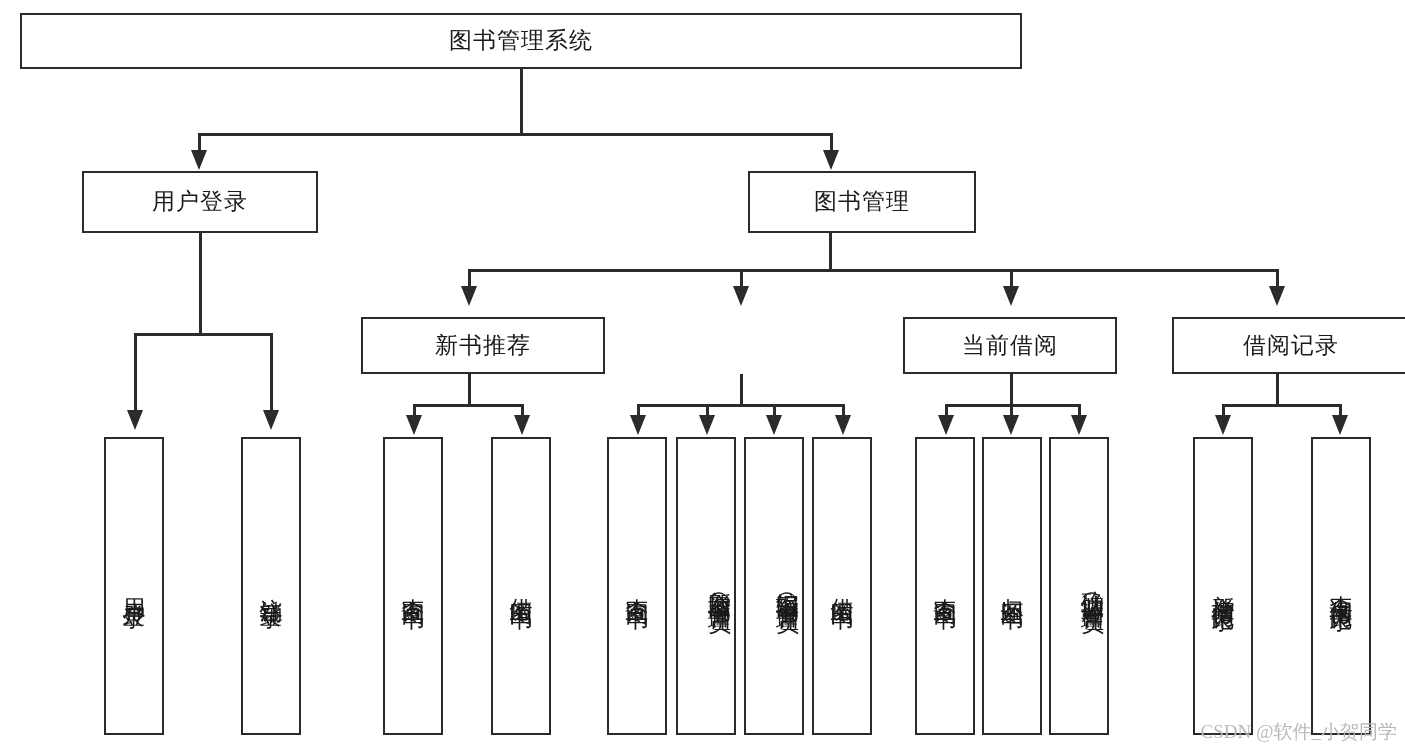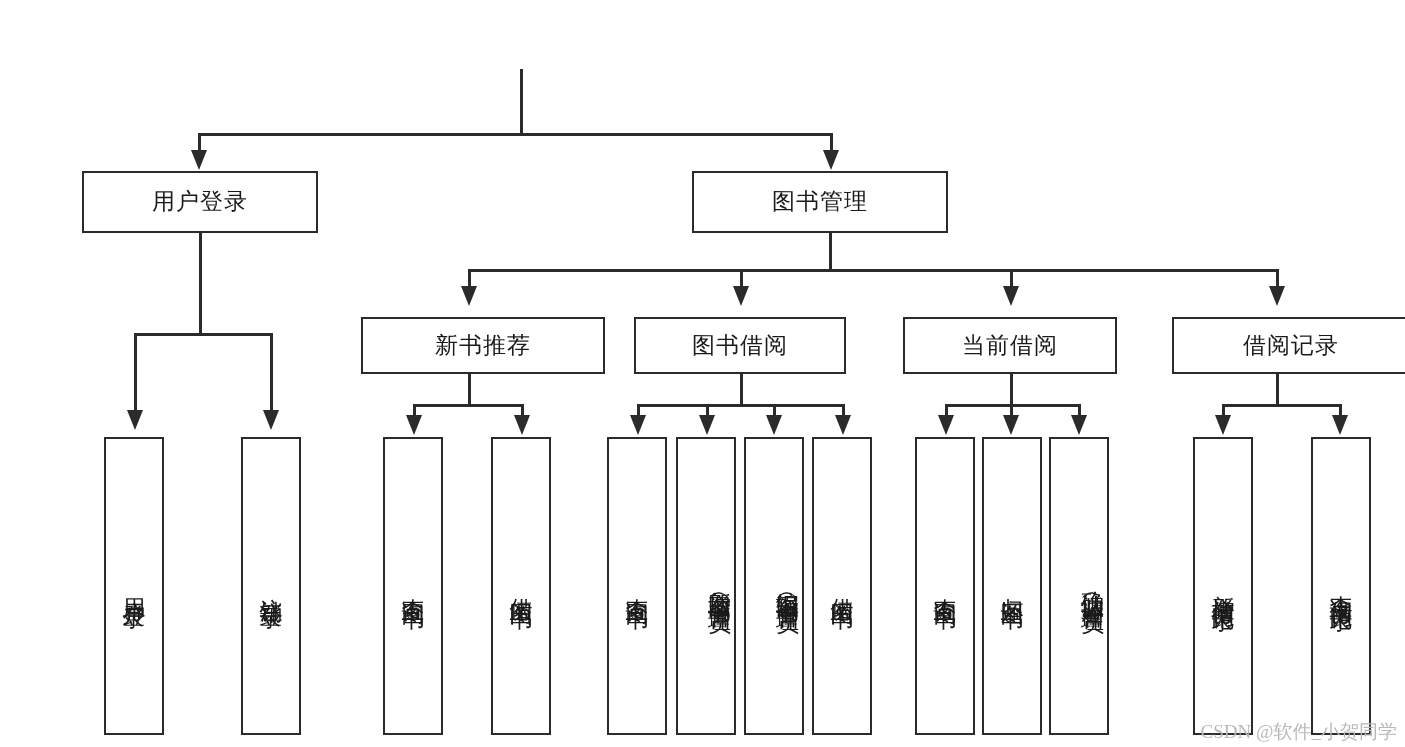--- a/index.html
+++ b/index.html
@@ -80,6 +80,9 @@
 
 <div id="canvas">
 
+  <div class="node horiz" style="left:20px; top:13px; width:1002px; height:56px;">
+    <span class="node-label">图书管理系统</span>
+  </div>
 
   <div class="ln v" style="left:520px; top:69px; height:66px;"></div>
 

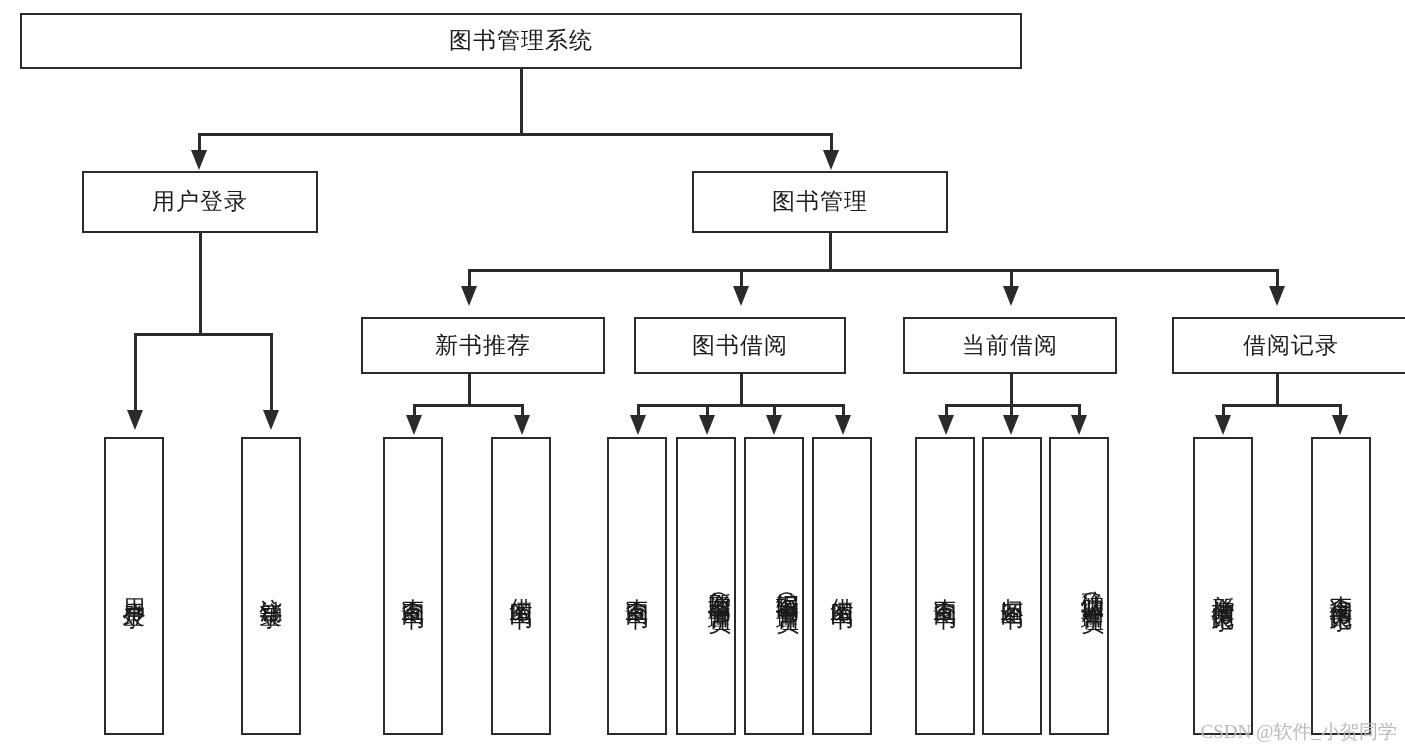--- a/index.html
+++ b/index.html
@@ -95,7 +95,7 @@
   <div class="node horiz" style="left:82px; top:171px; width:236px; height:62px;">
     <span class="node-label">用户登录</span>
   </div>
-  <div class="node horiz" style="left:692px; top:171px; width:256px; height:62px;">
+  <div class="node horiz" style="left:748px; top:171px; width:228px; height:62px;">
     <span class="node-label">图书管理</span>
   </div>
 

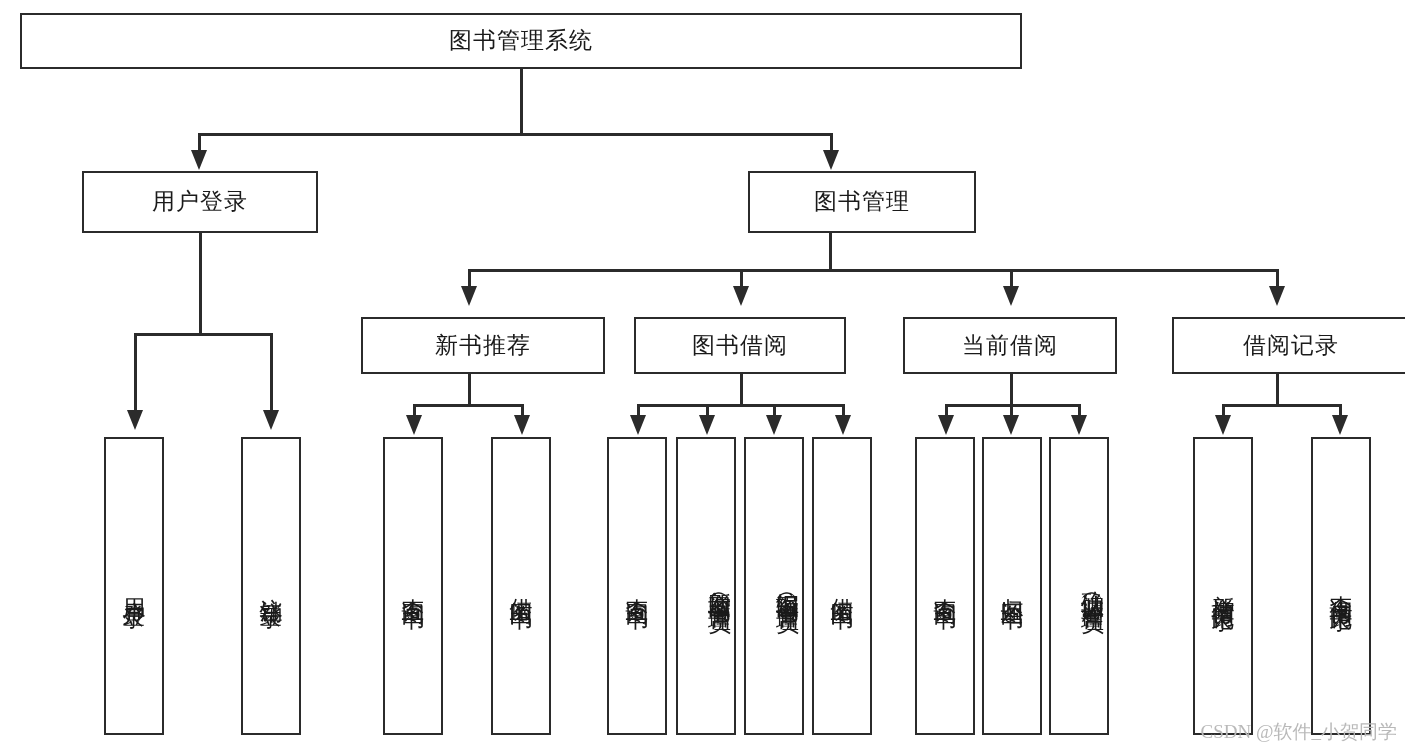--- a/index.html
+++ b/index.html
@@ -120,9 +120,6 @@
   <div class="node horiz" style="left:361px; top:317px; width:244px; height:57px;">
     <span class="node-label">新书推荐</span>
   </div>
-  <div class="node horiz" style="left:634px; top:317px; width:212px; height:57px;">
-    <span class="node-label">图书借阅</span>
-  </div>
   <div class="node horiz" style="left:903px; top:317px; width:214px; height:57px;">
     <span class="node-label">当前借阅</span>
   </div>

